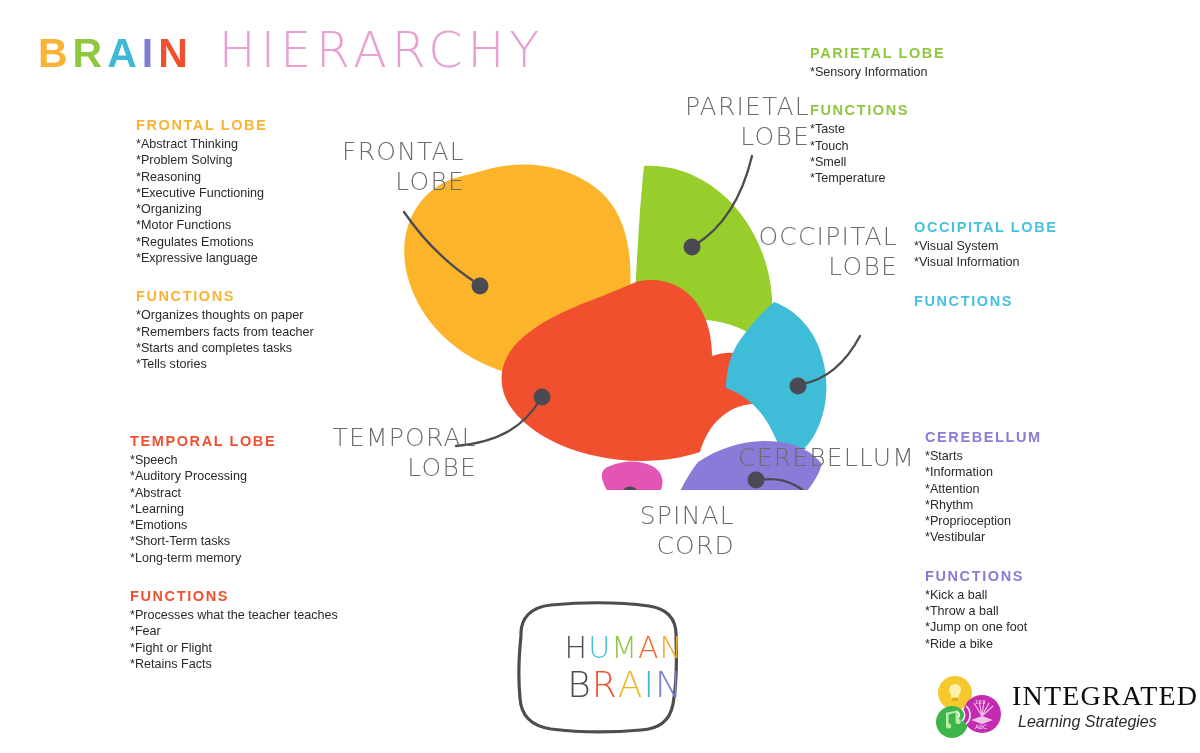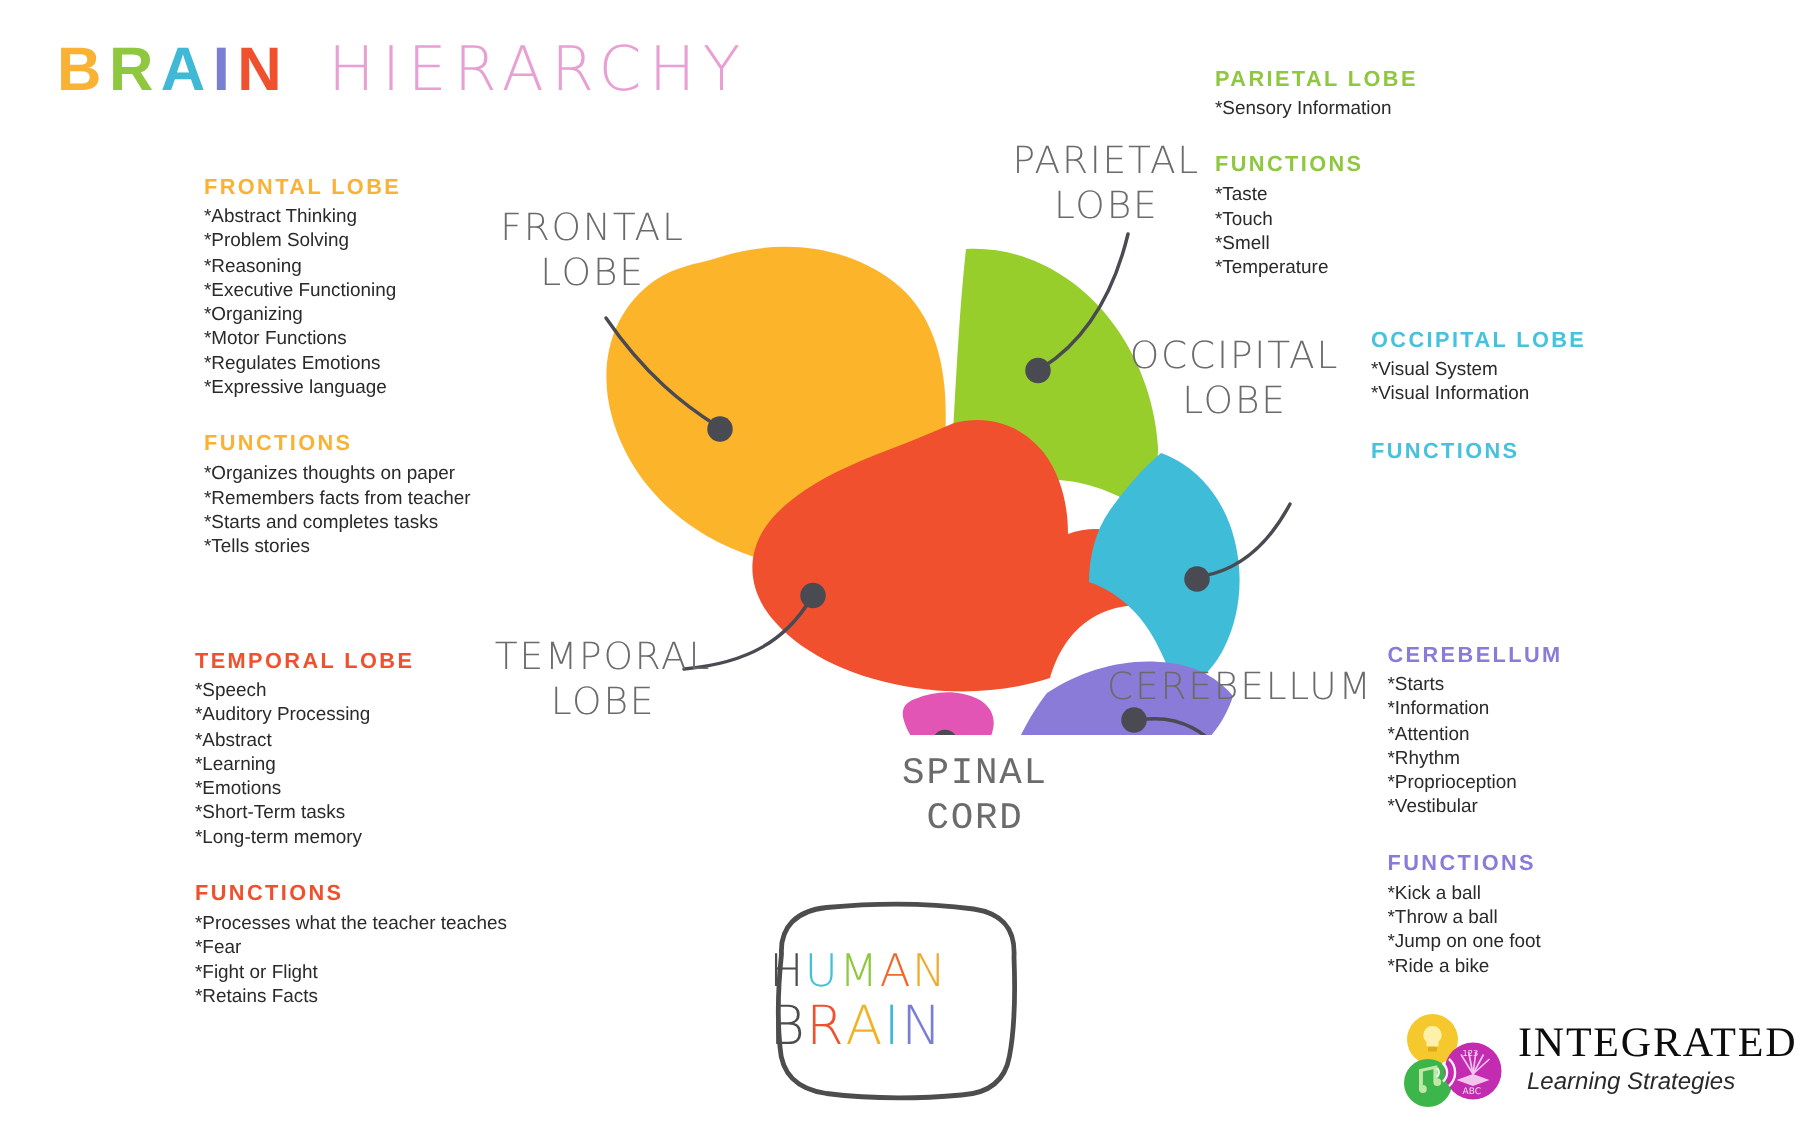--- a/index.html
+++ b/index.html
@@ -26,7 +26,7 @@
   }
   .title-brain span { display: inline-block; }
   .title-hier {
-    font-size: 41px; font-weight: 300; letter-spacing: 5px;
+    font-size: 49px; font-weight: 300; letter-spacing: 5px;
     margin-left: 26px; color: #e8a0d4;
     font-family: "DejaVu Sans", sans-serif;
   }

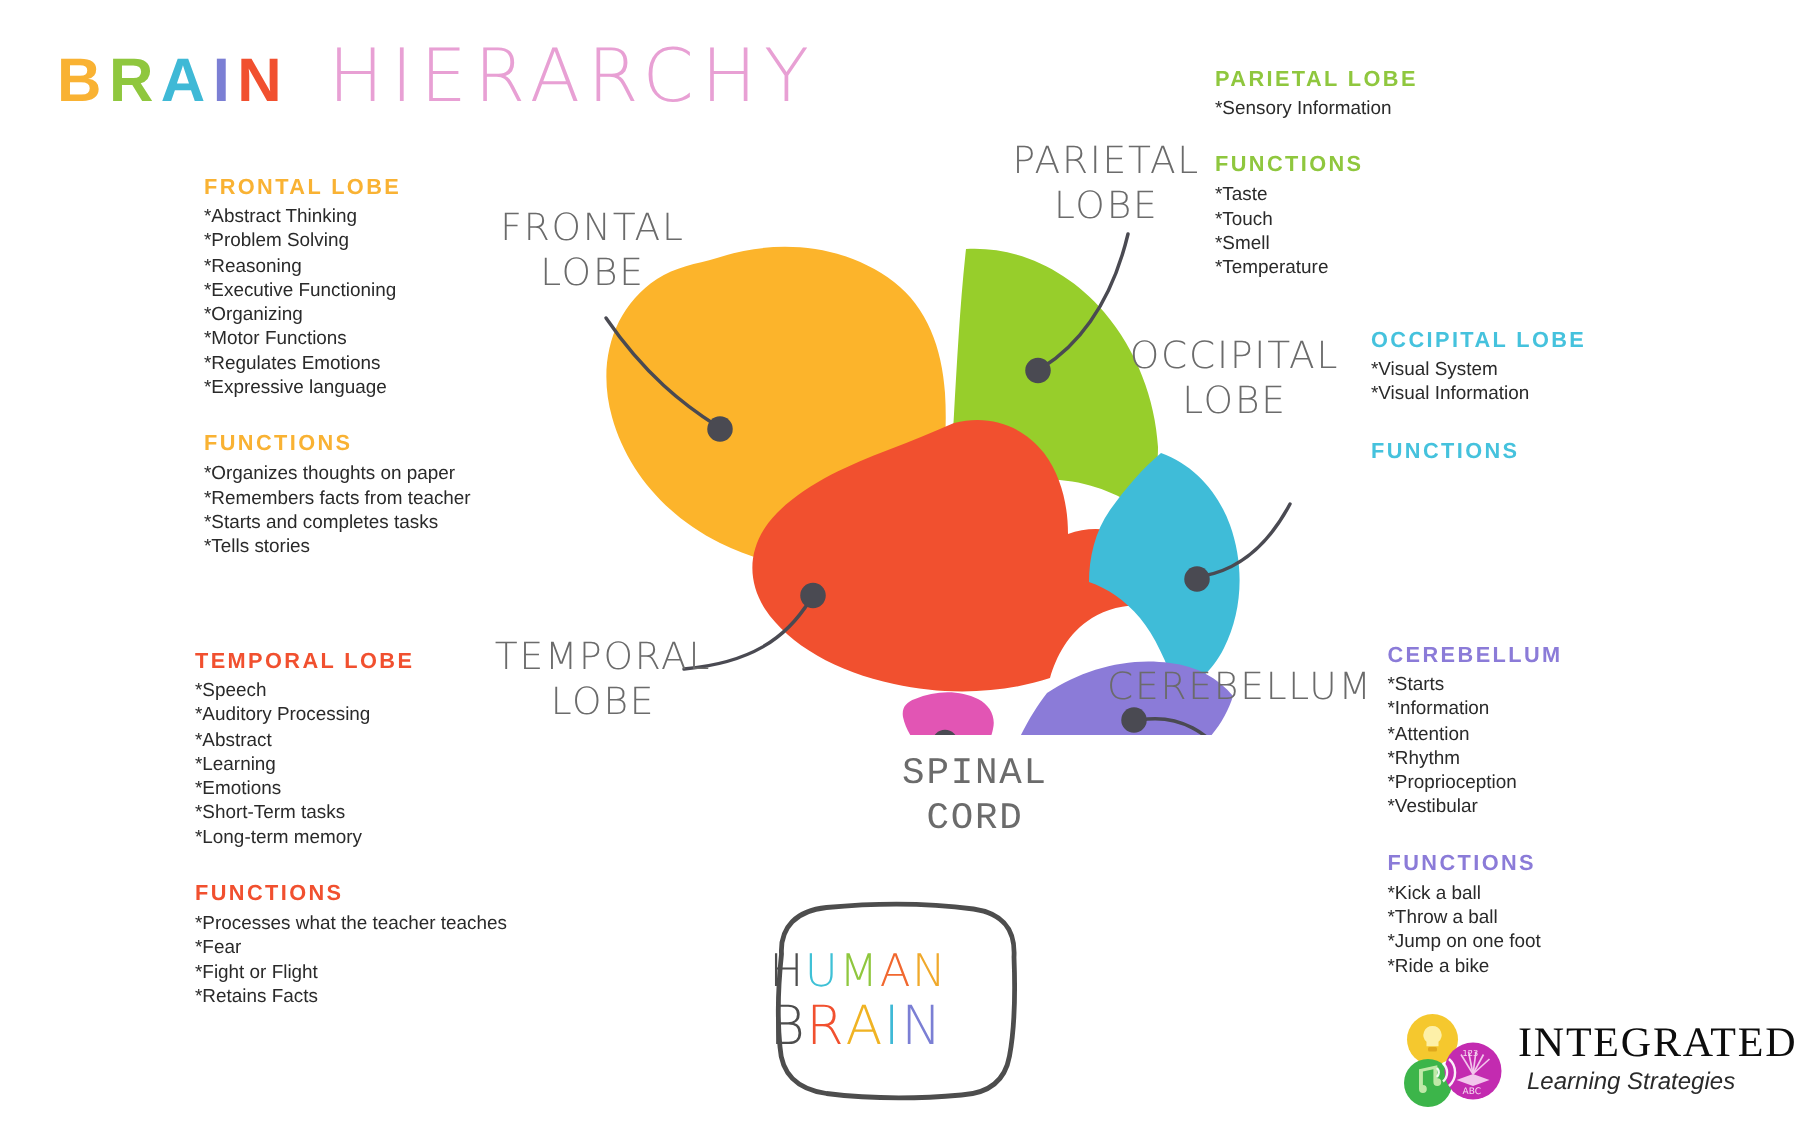--- a/index.html
+++ b/index.html
@@ -54,7 +54,7 @@
     color: #6b6b6b;
     line-height: 30px;
     white-space: pre-line;
-    text-align: center;
+    text-align: right;
   }
 
   

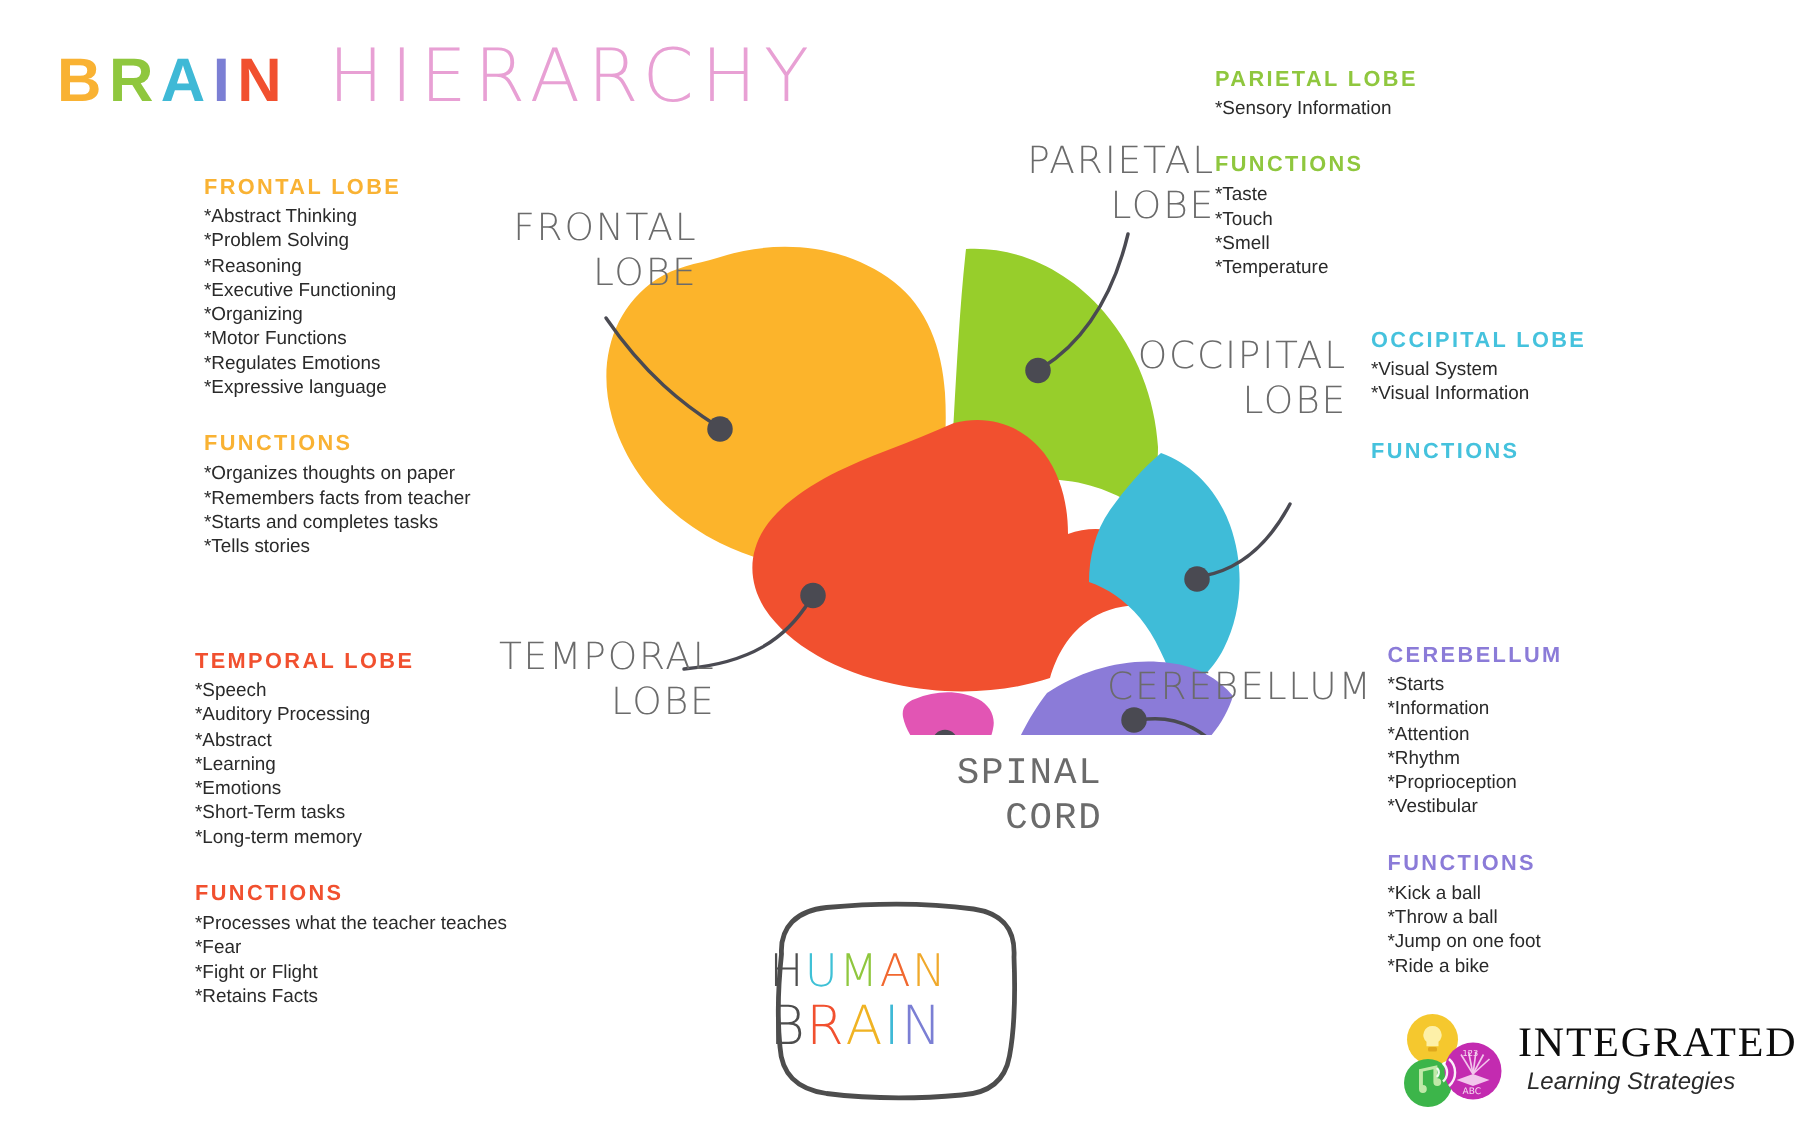--- a/index.html
+++ b/index.html
@@ -248,7 +248,7 @@
 
   <div class="hand" style="left:738px; top:443px; width:175px;">CEREBELLUM</div>
 
-  <div class="hand" style="left:565px; top:501px; width:170px;font-family:Liberation Mono, monospace;">SPINAL CORD</div>
+  <div class="hand" style="left:565px; top:501px; width:170px;">SPINAL CORD</div>
 
   <div class="hb-box">
     <svg width="170" height="135" viewBox="0 0 170 135" style="position:absolute;left:0;top:0;">

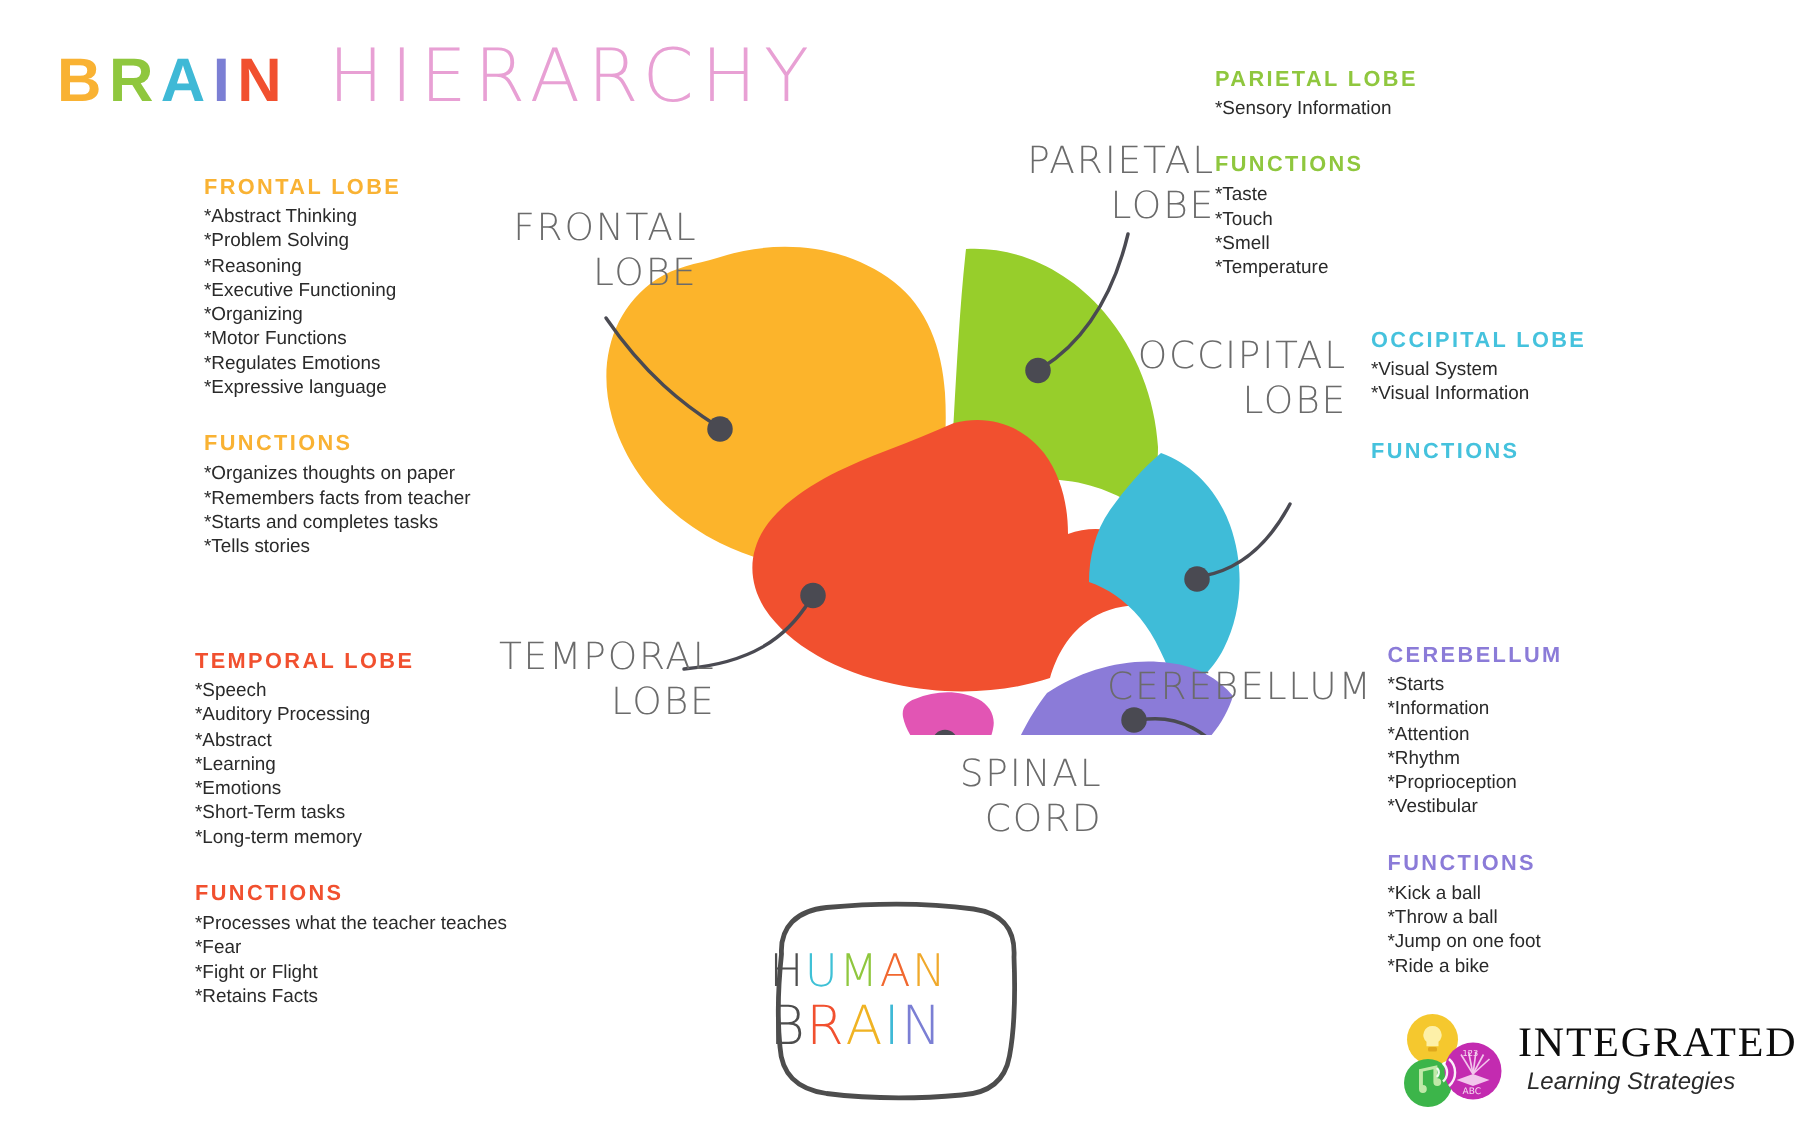--- a/index.html
+++ b/index.html
@@ -68,7 +68,7 @@
   .hb-text {
     position: absolute; left: 0; top: 0; width: 170px; height: 135px;
     display: flex; flex-direction: column; justify-content: center;
-    align-items: flex-start;
+    align-items: flex-end;
   }
   .hb-line { font-family: "DejaVu Sans", sans-serif; font-weight: 300; letter-spacing: 1px; }
   .hb-line.l1 { font-size: 30px; line-height: 34px; }

